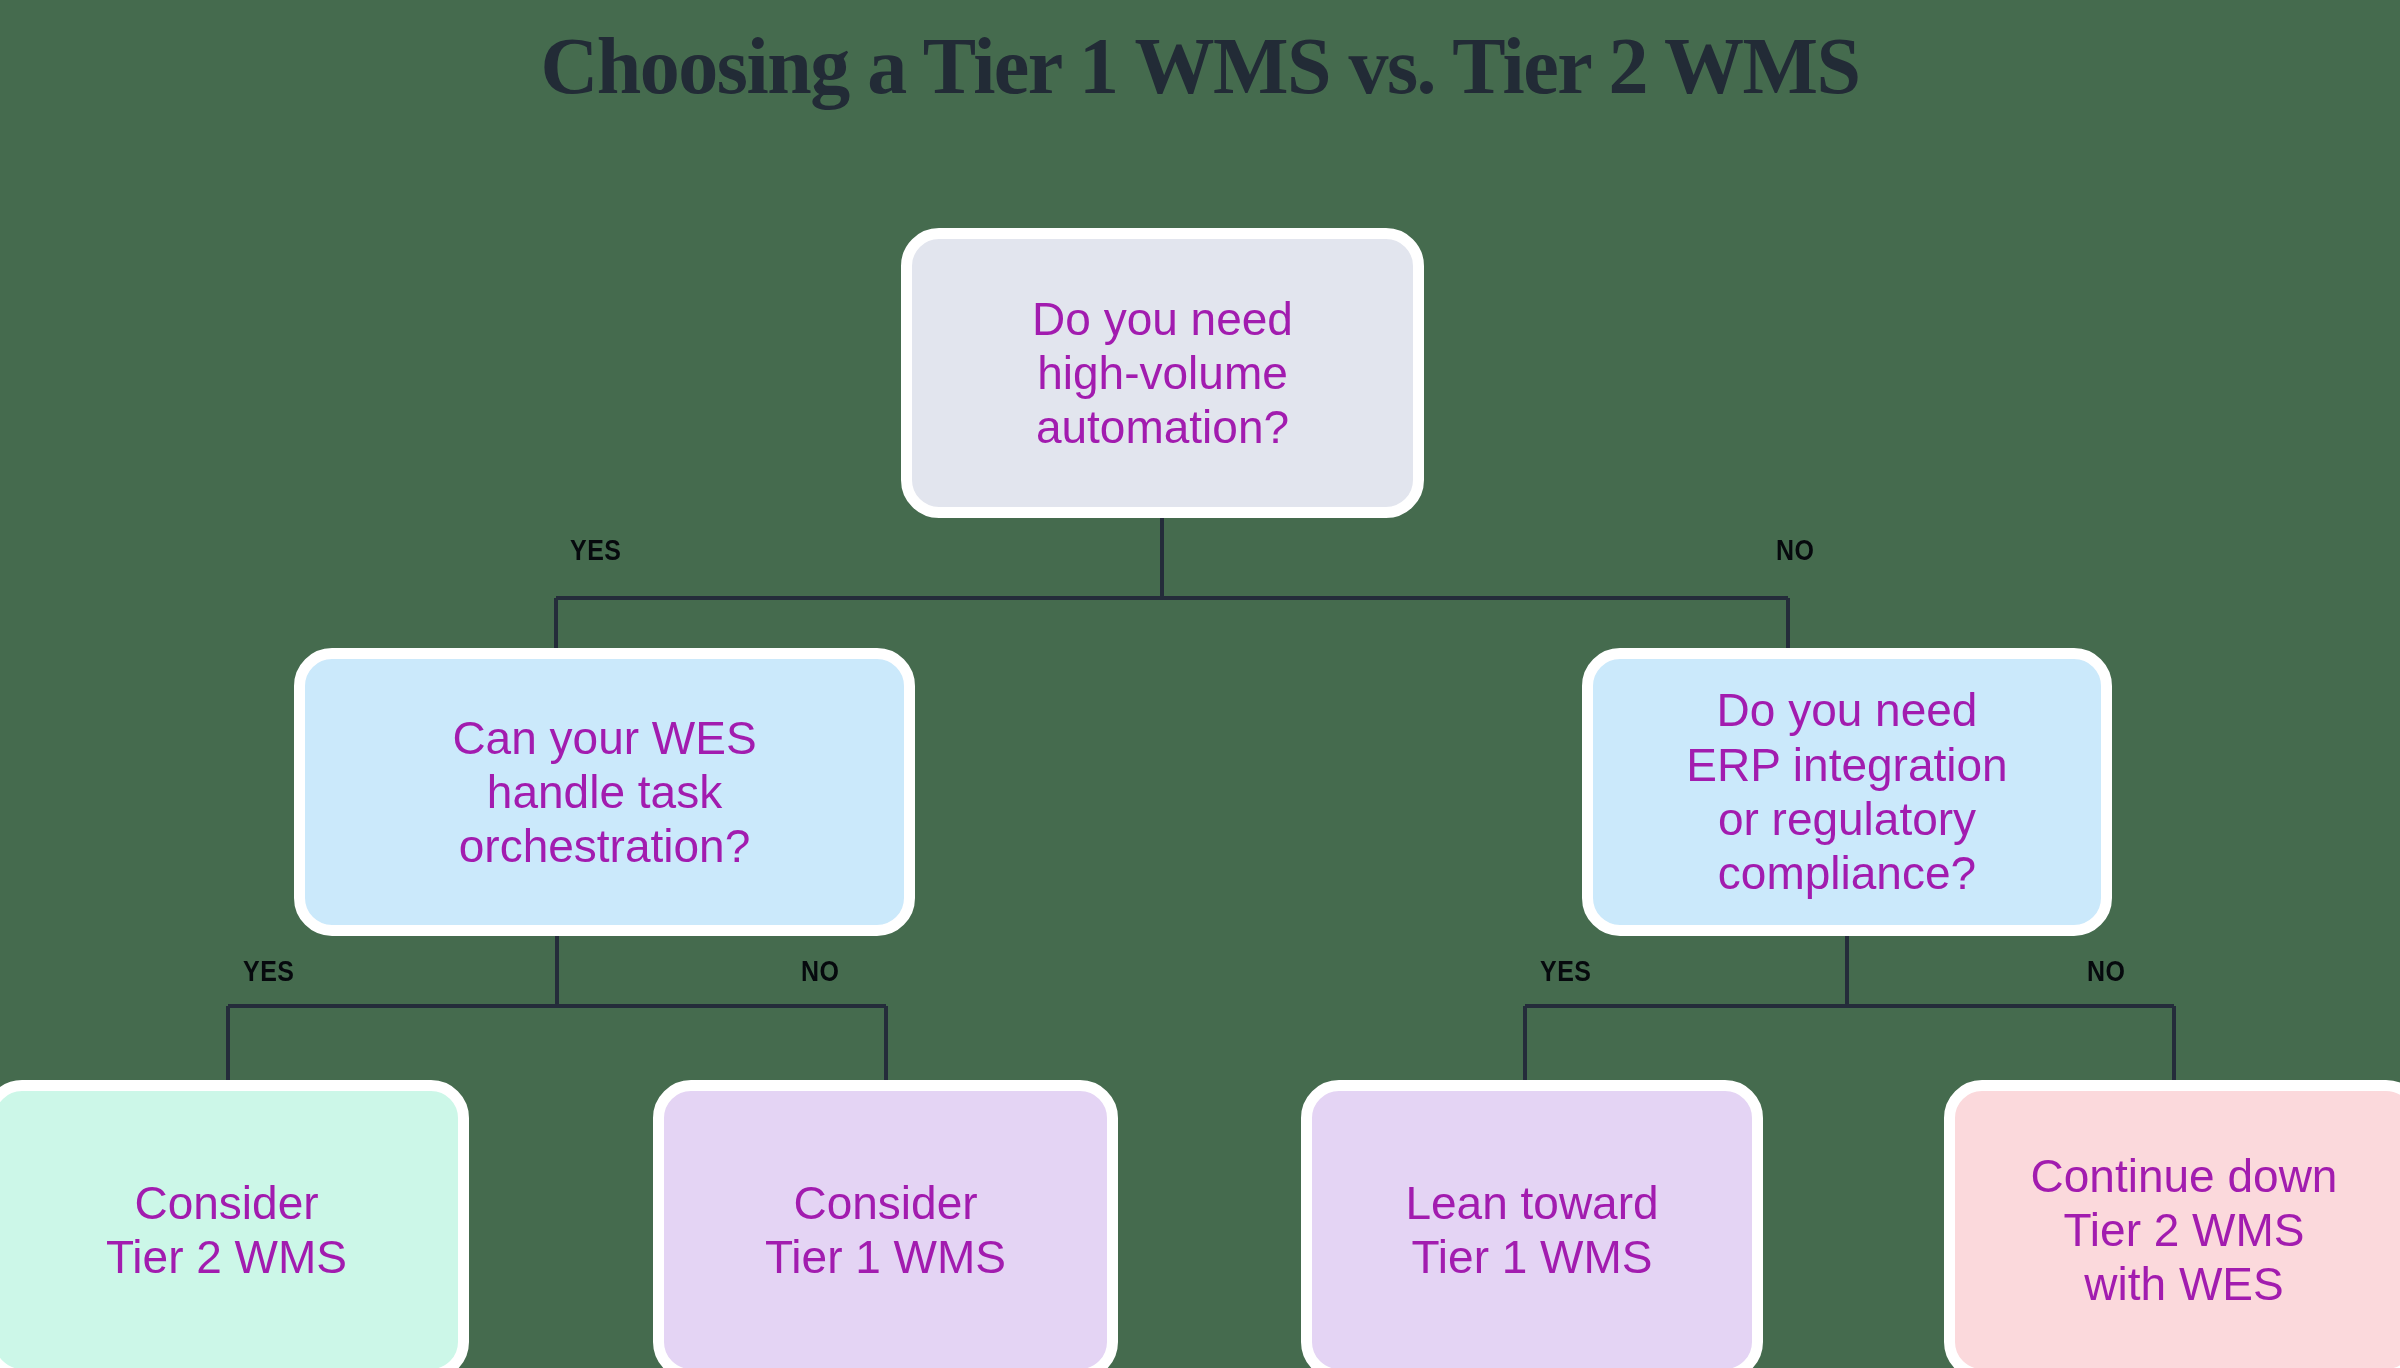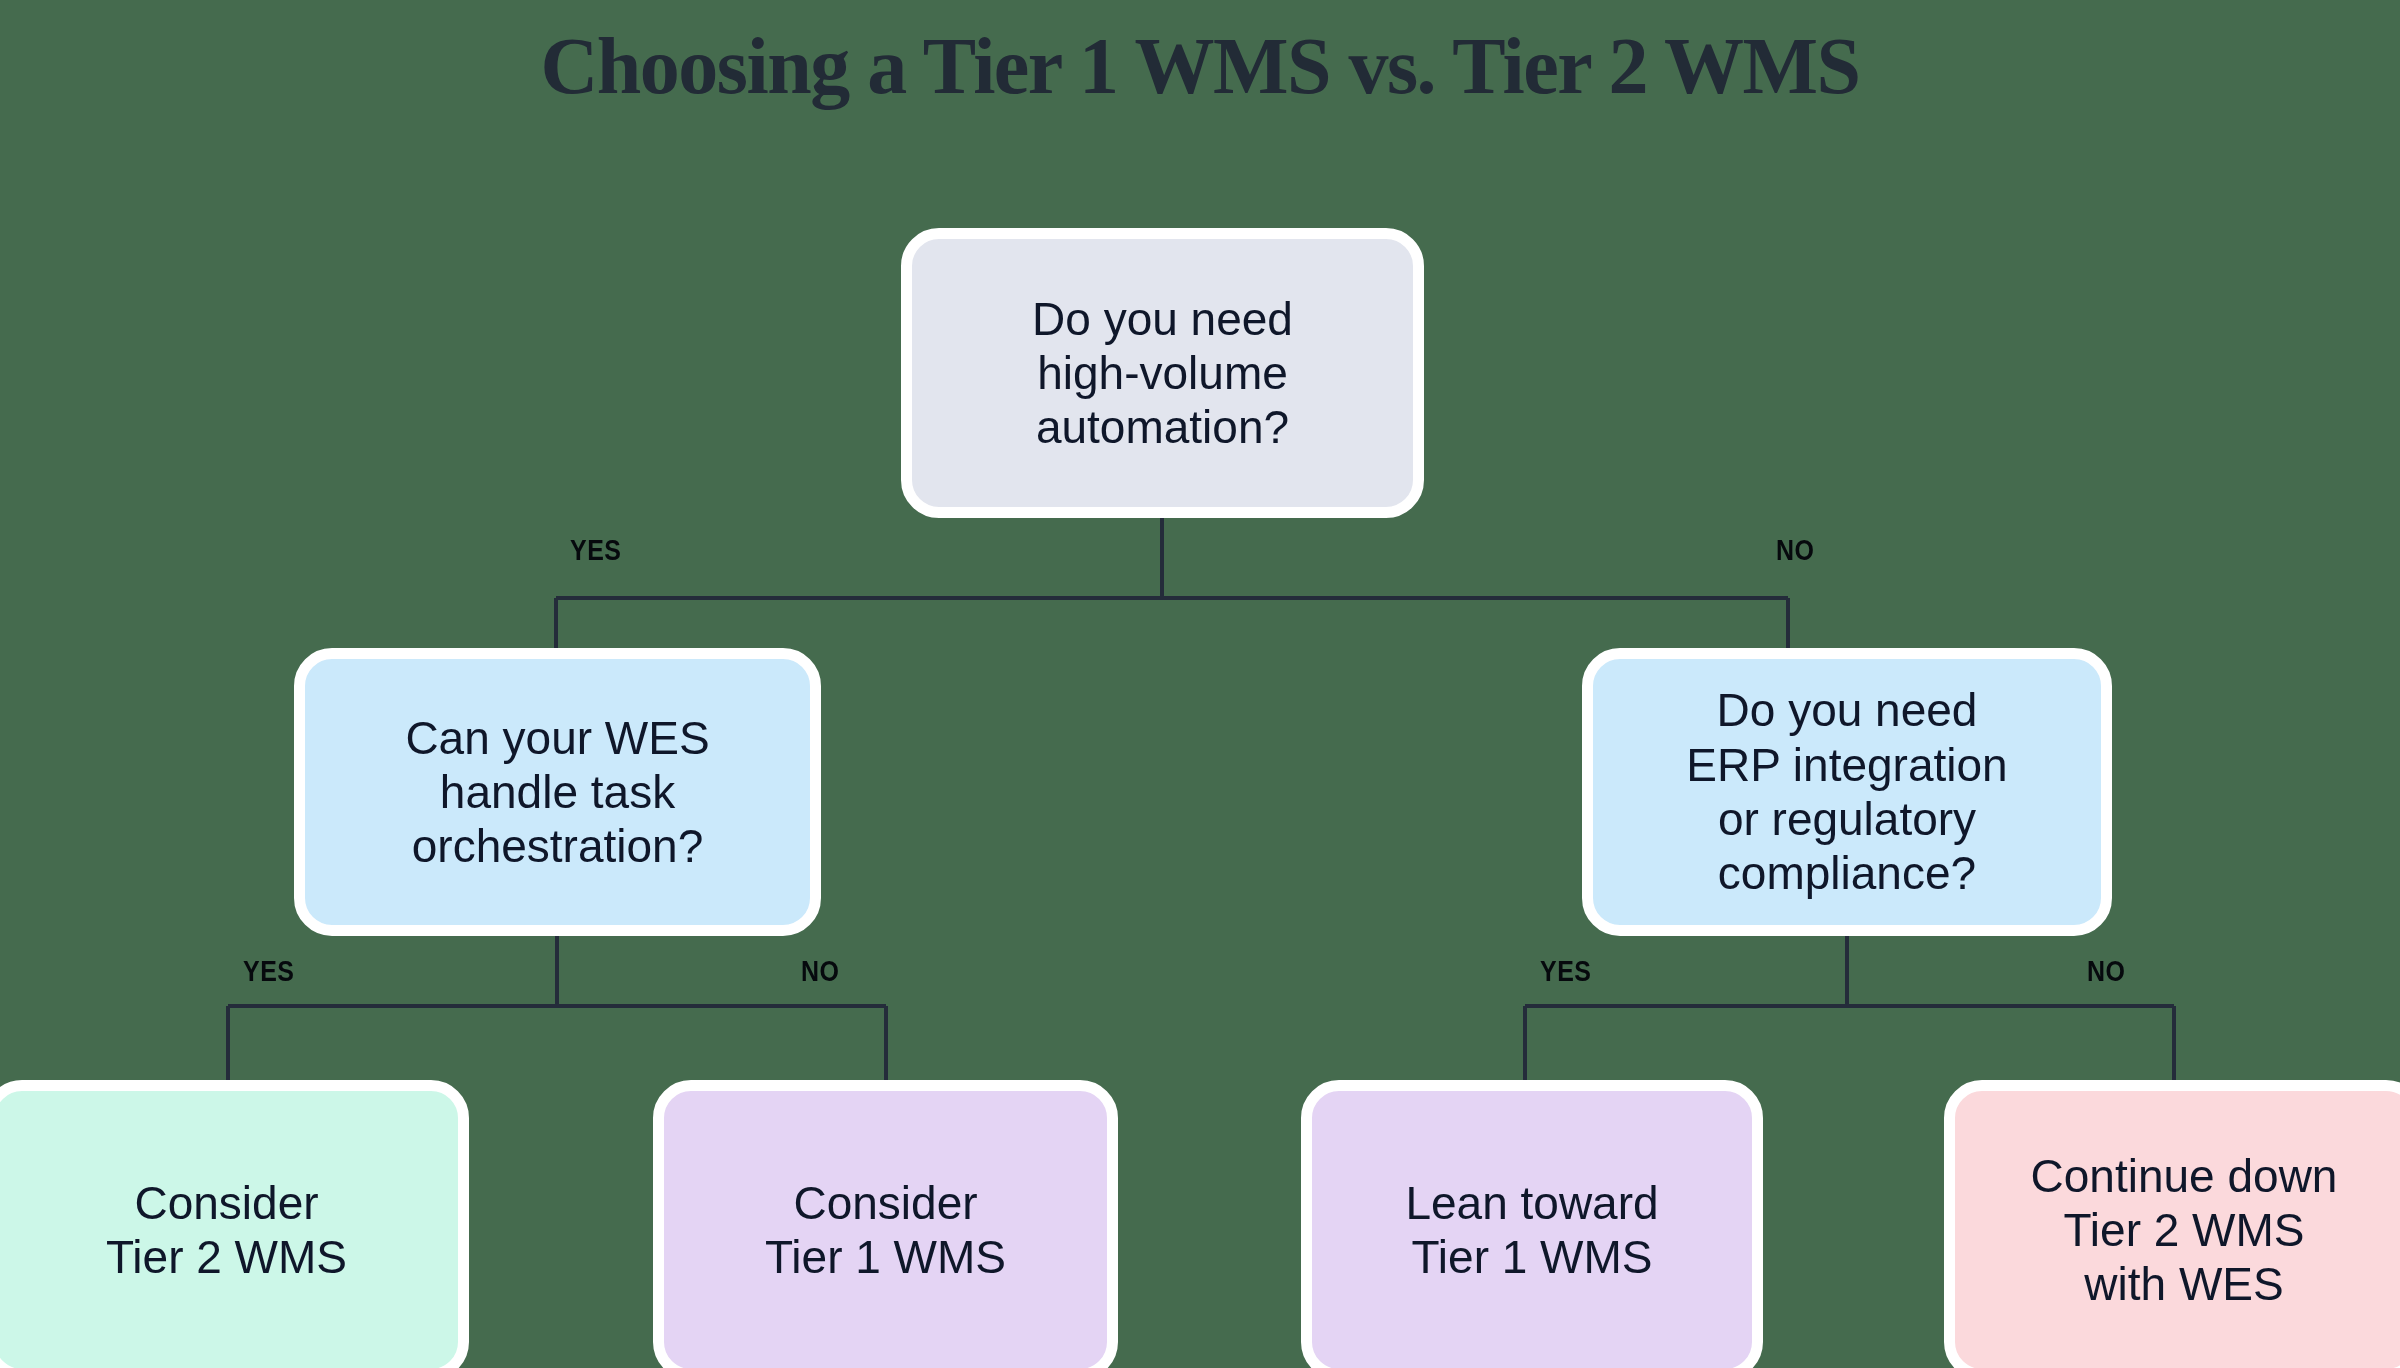--- a/index.html
+++ b/index.html
@@ -52,7 +52,7 @@
     align-items: center;
     justify-content: center;
     text-align: center;
-    color: #0f172a;
+    color: #a21caf;
     font-family: "Liberation Sans", sans-serif;
     font-weight: 400;
     line-height: 1.18;

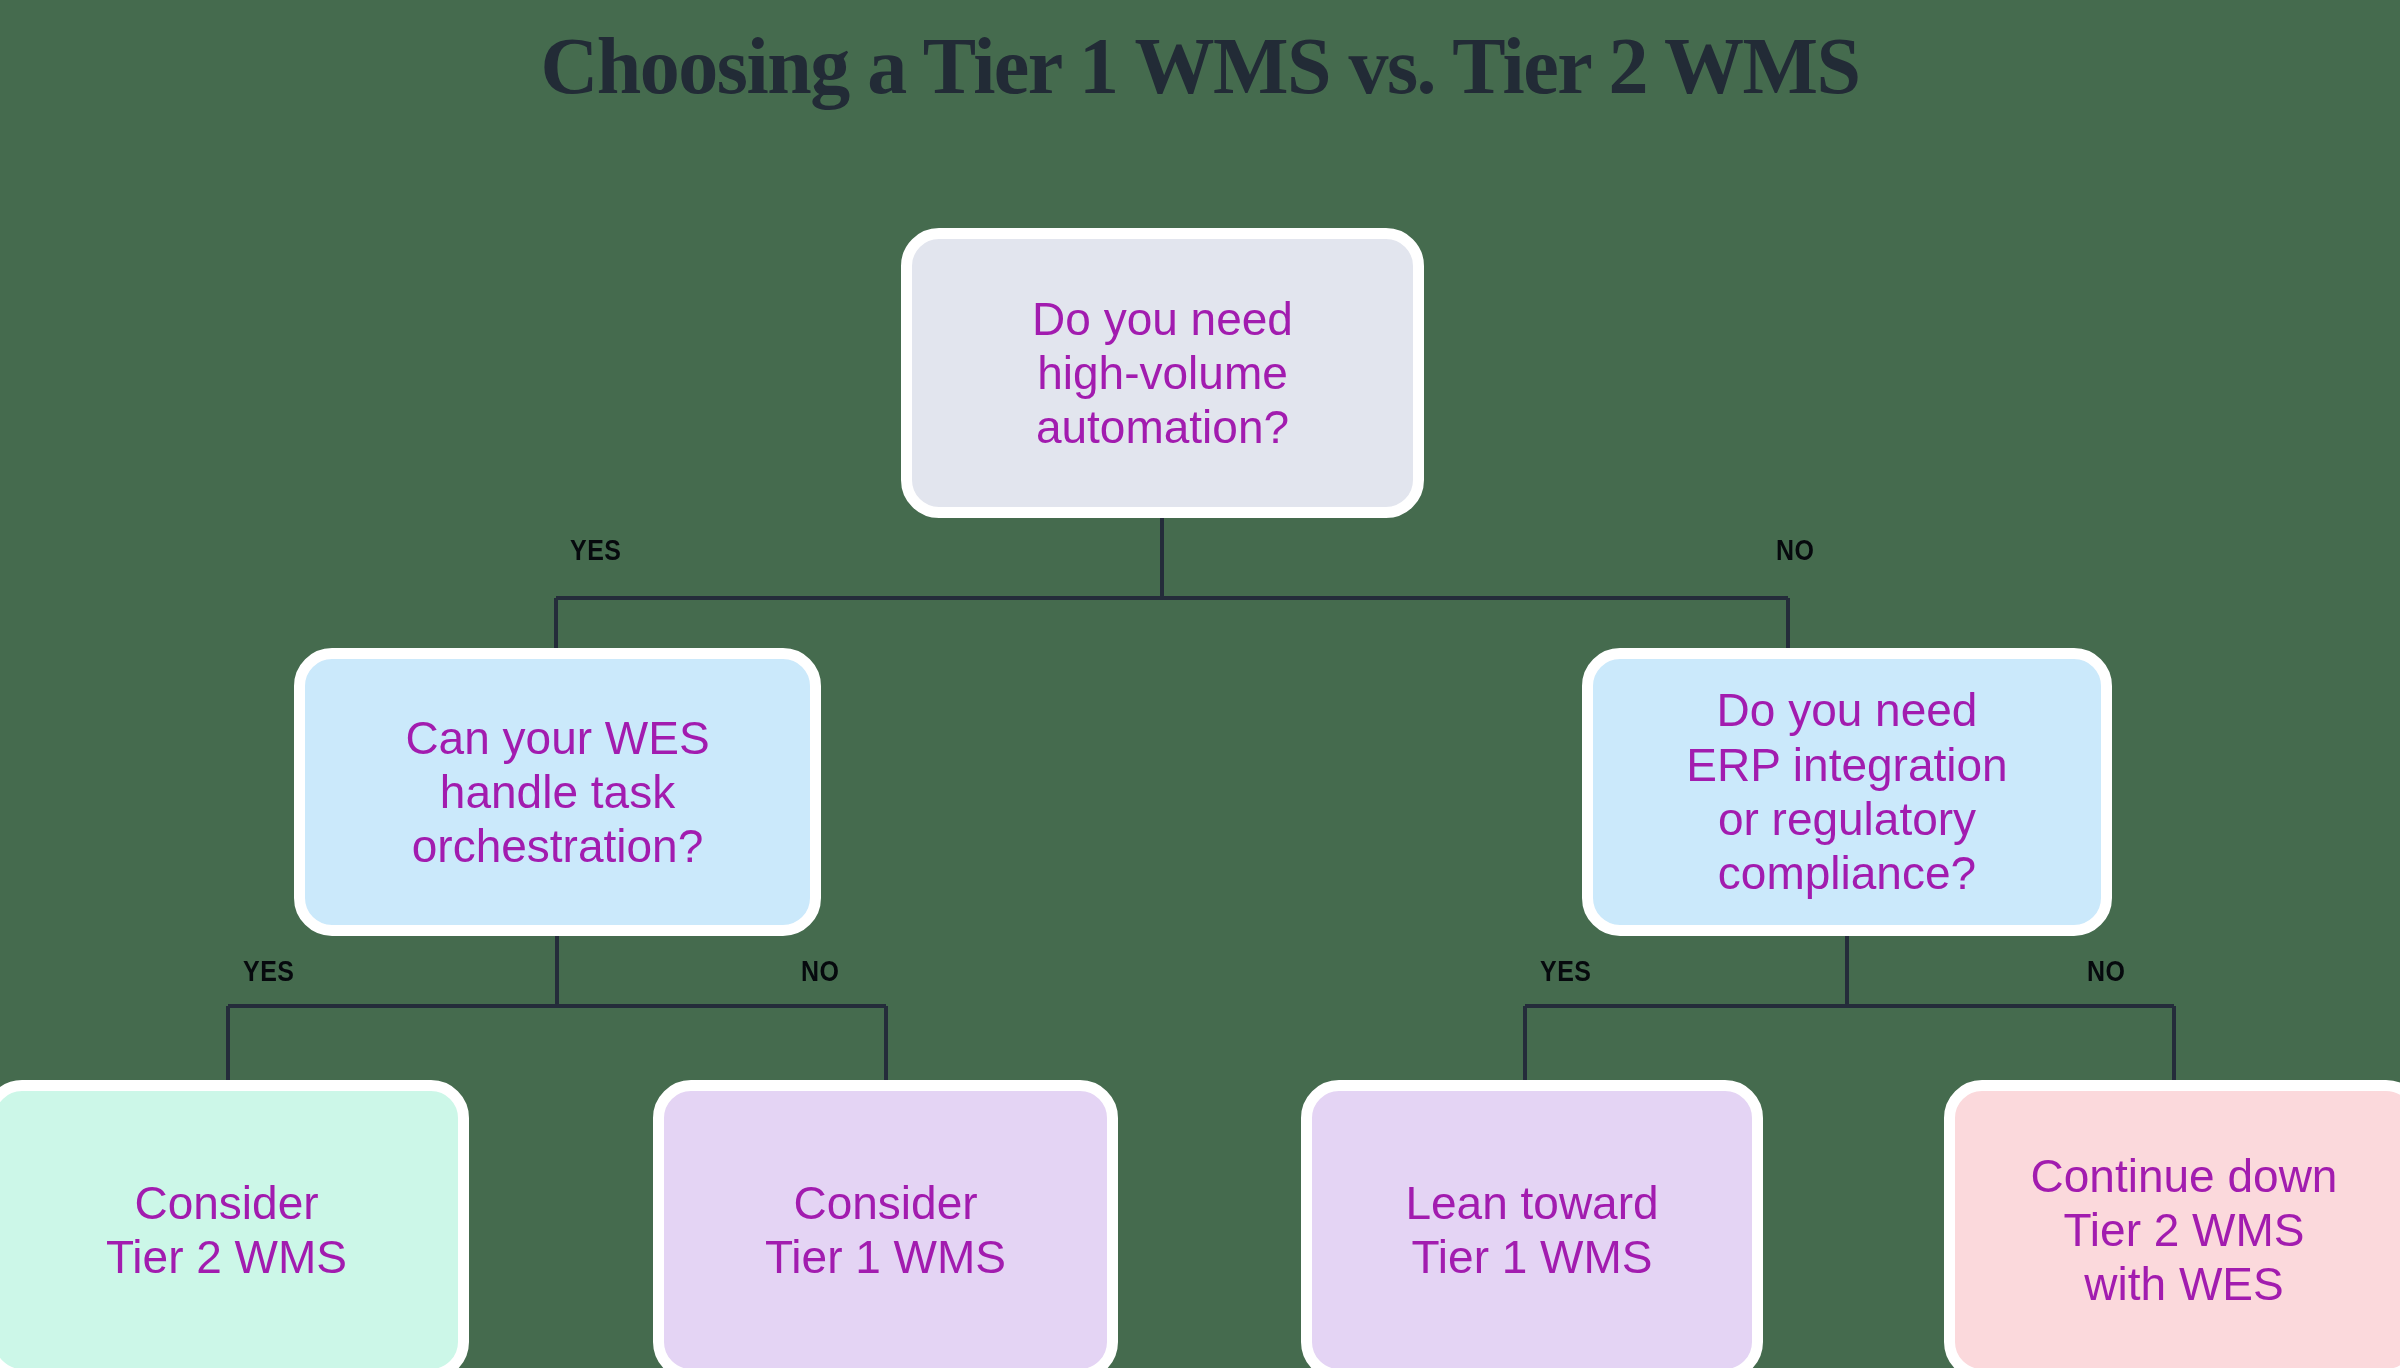--- a/index.html
+++ b/index.html
@@ -72,7 +72,7 @@
   .node-decision-left {
     left: 294px;
     top: 648px;
-    width: 527px;
+    width: 621px;
     height: 288px;
     background: #cbe9fb;
     font-size: 46px;

